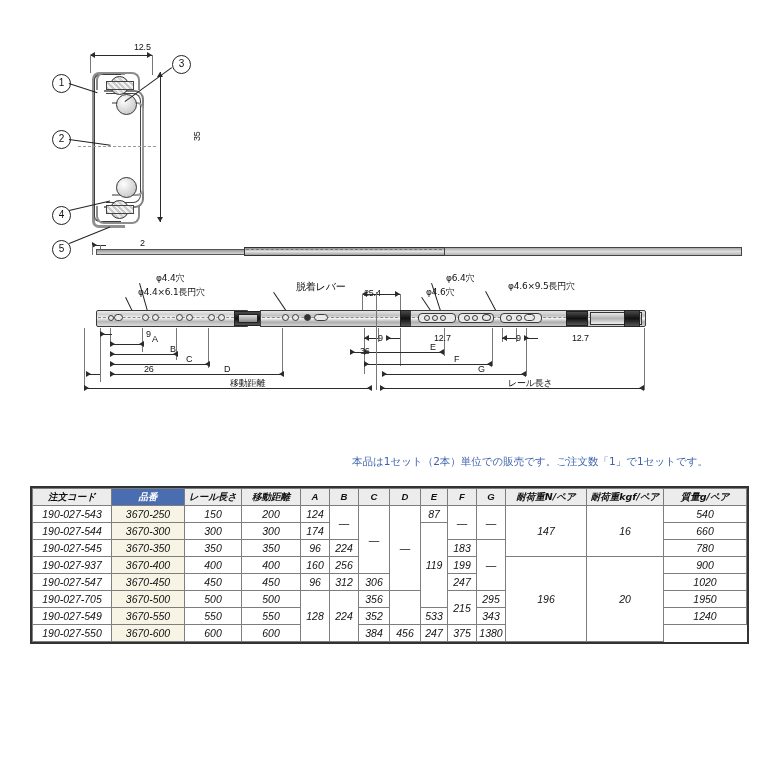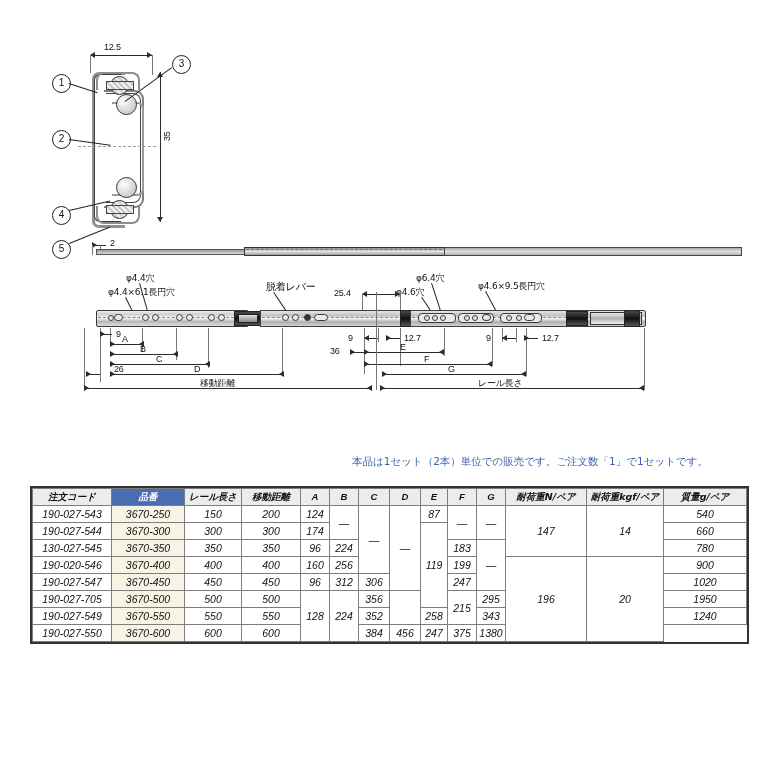--- a/index.html
+++ b/index.html
@@ -17,7 +17,7 @@
   
   .hline{position:absolute;height:1px;background:#2b2b2b;}
   .vline{position:absolute;width:1px;background:#2b2b2b;}
-  .dimtxt{position:absolute;font-size:9px;color:#111;white-space:nowrap;letter-spacing:-.2px;}
+  .dimtxt{position:absolute;font-size:9px;color:#111;white-space:nowrap;letter-spacing:-.2px;margin-left:30px;}
   .jp{font-family:"DejaVu Sans","Liberation Sans",sans-serif;}
   .callout{
     position:absolute;width:17px;height:17px;border:1.2px solid #222;border-radius:50%;

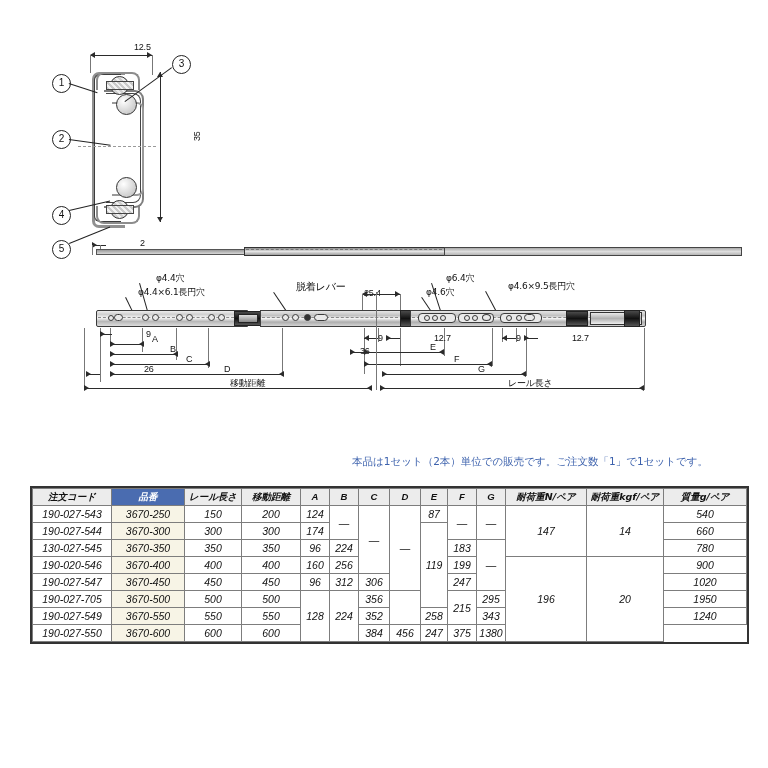--- a/index.html
+++ b/index.html
@@ -333,7 +333,7 @@
         <td rowspan="2">—</td>
         <td rowspan="2">—</td>
         <td rowspan="3">147</td>
-        <td rowspan="3">14</td>
+        <td rowspan="3">16</td>
         <td>540</td>
       </tr>
 

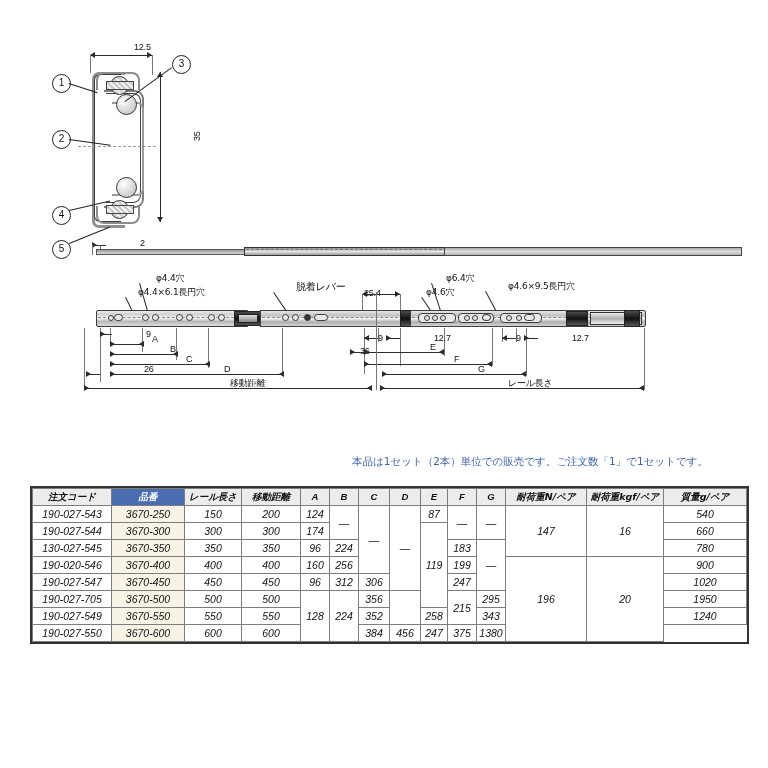--- a/index.html
+++ b/index.html
@@ -348,7 +348,7 @@
       </tr>
 
       <tr>
-        <td>130-027-545</td>
+        <td>190-027-545</td>
         <td class="pn">3670-350</td>
         <td>350</td>
         <td>350</td>

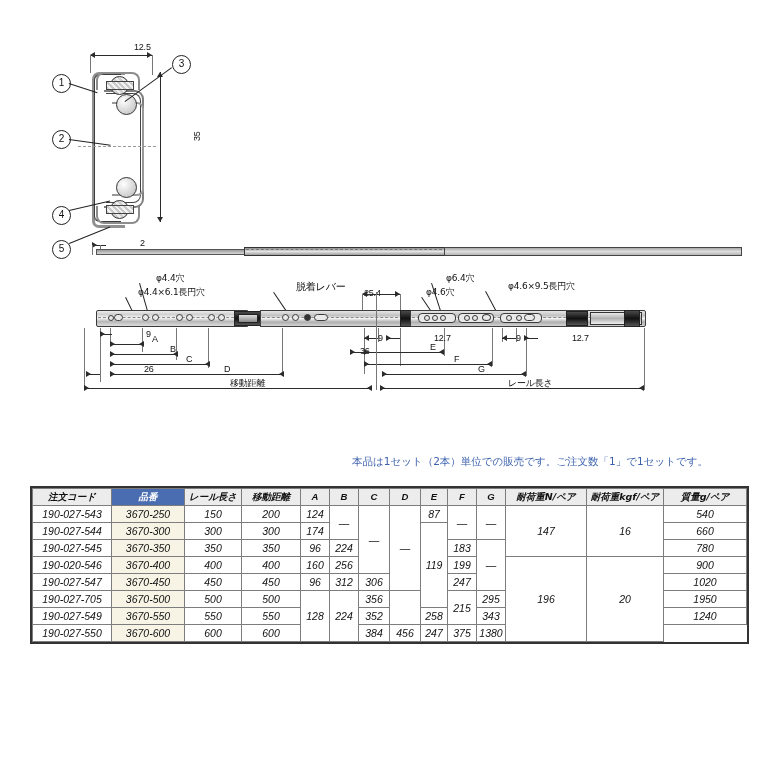--- a/index.html
+++ b/index.html
@@ -360,7 +360,7 @@
       </tr>
 
       <tr>
-        <td>190-020-546</td>
+        <td>190-027-937</td>
         <td class="pn">3670-400</td>
         <td>400</td>
         <td>400</td>

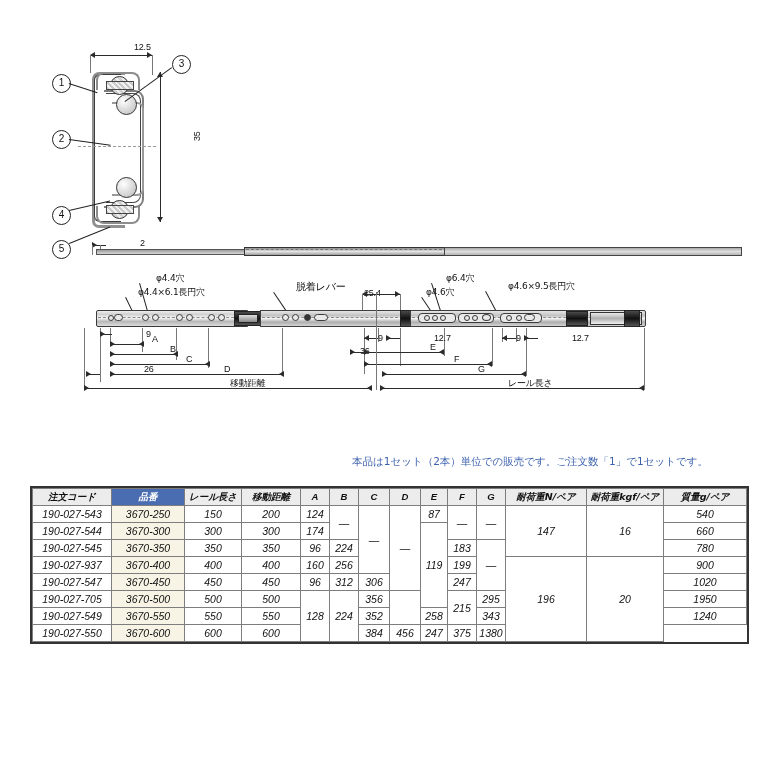--- a/index.html
+++ b/index.html
@@ -404,7 +404,7 @@
         <td>550</td>
         <td>550</td>
         <td>352</td>
-        <td>258</td>
+        <td>533</td>
         <td>343</td>
         <td>1240</td>
       </tr>

